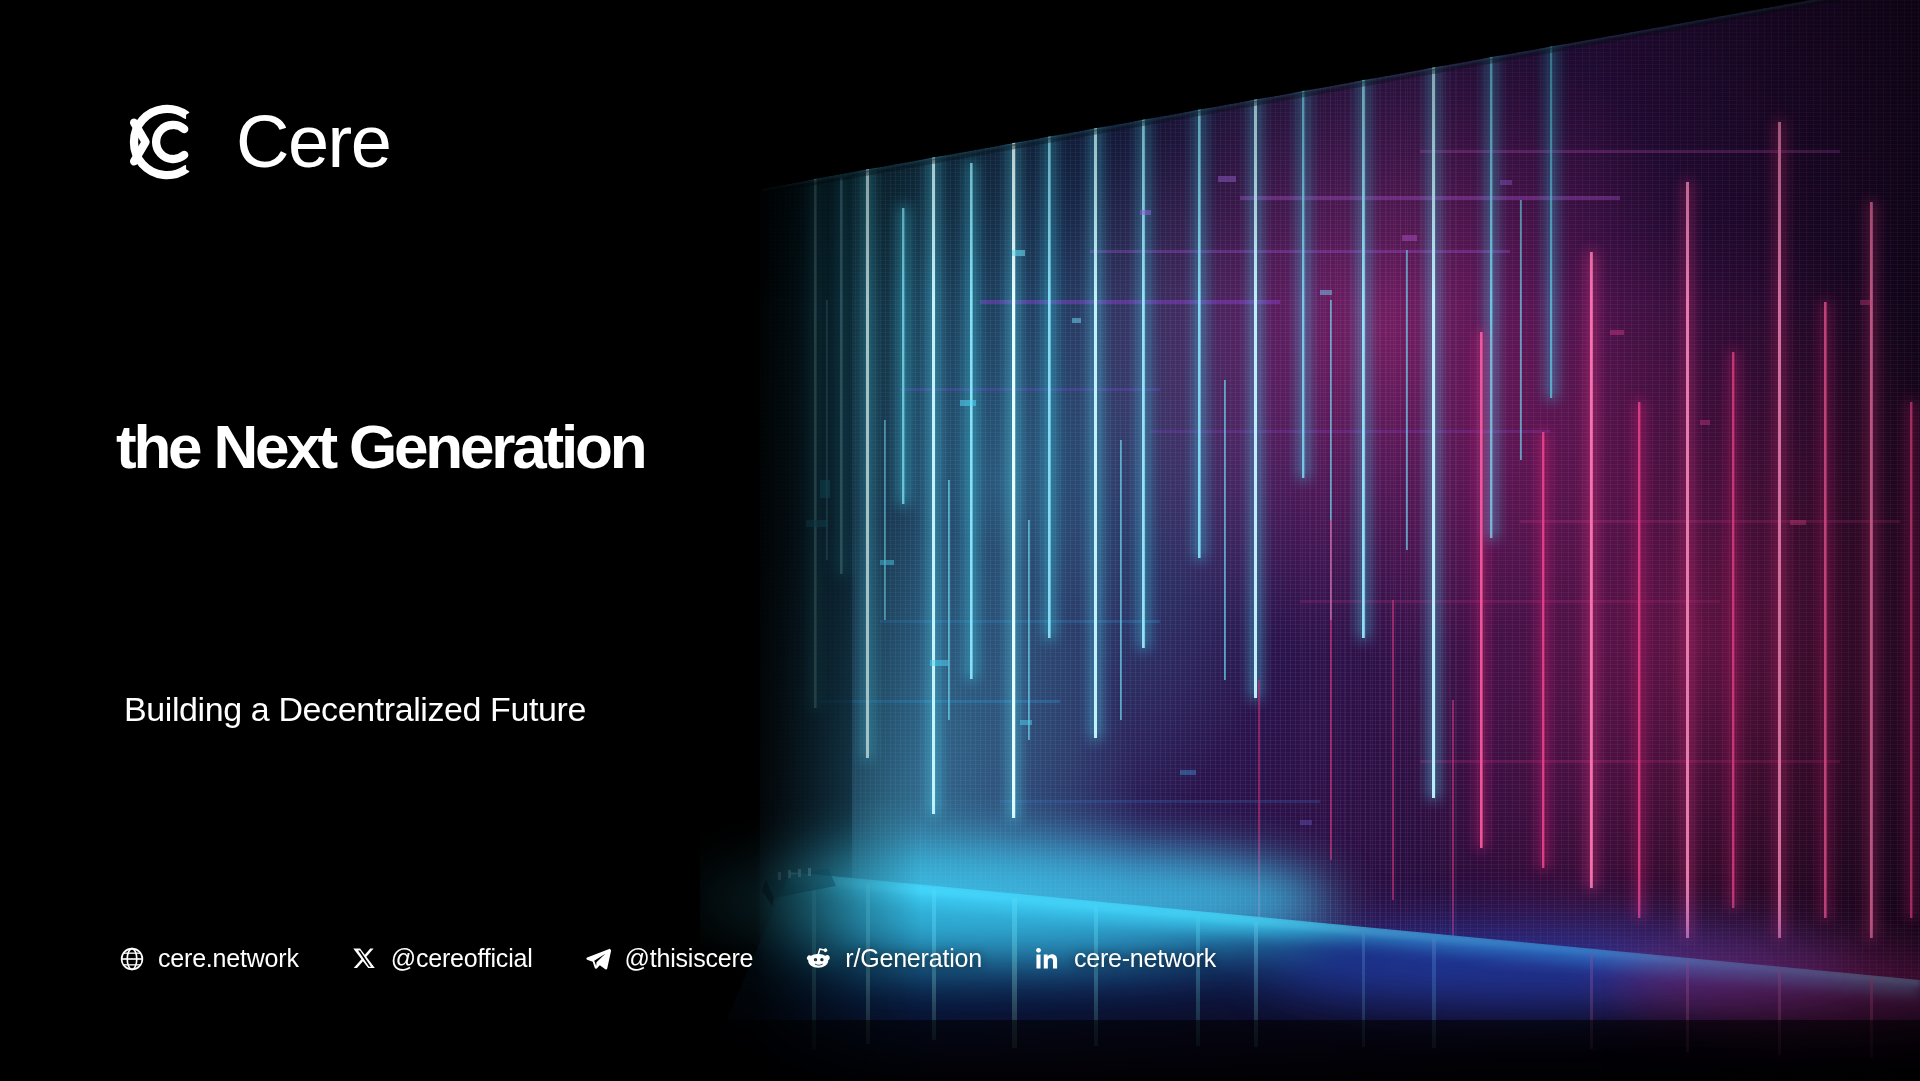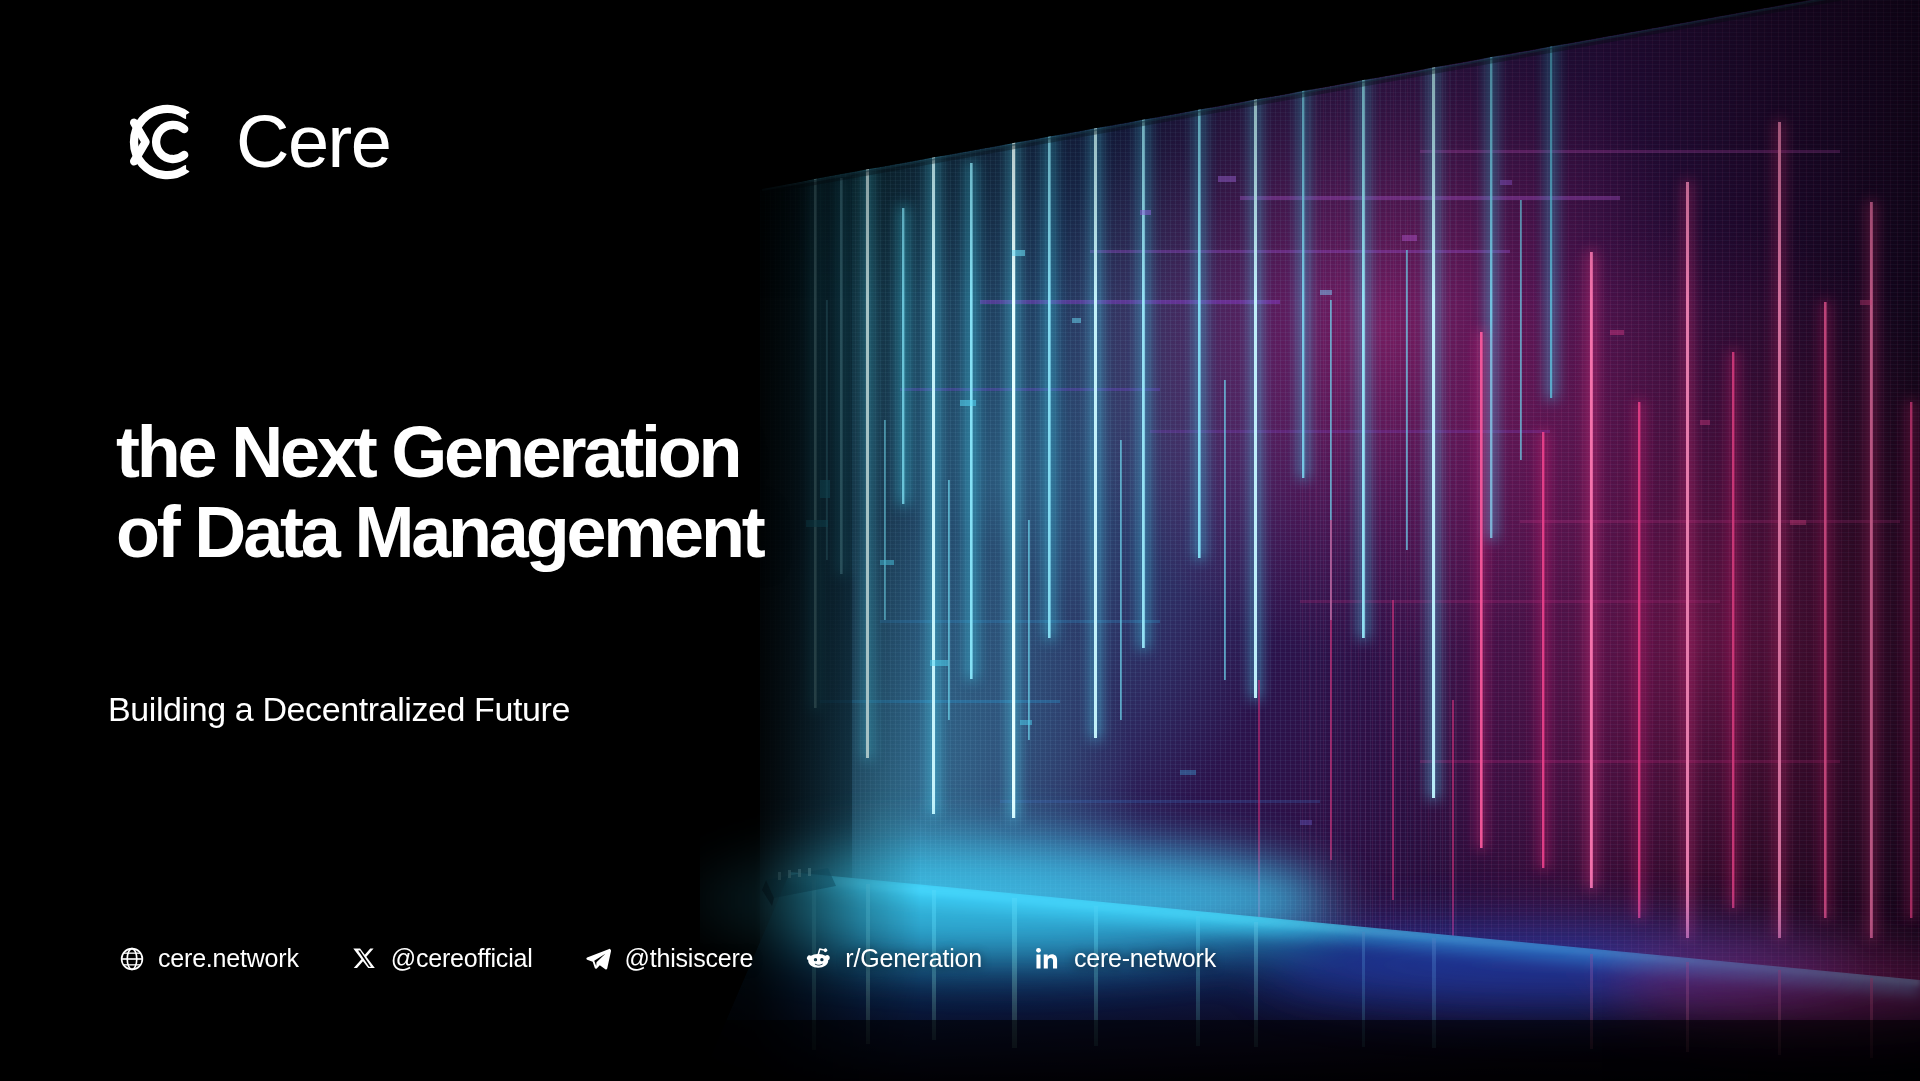--- a/index.html
+++ b/index.html
@@ -35,7 +35,7 @@
   .headline {
     position:absolute; left:116px; top:412px;
     color:#fff;
-    font-size:72px; line-height:1.115;
+    font-size:62px; line-height:1.115;
     font-weight:700; letter-spacing:-3.2px;
     text-shadow:0 2px 26px rgba(0,0,0,.55);
     white-space:nowrap;

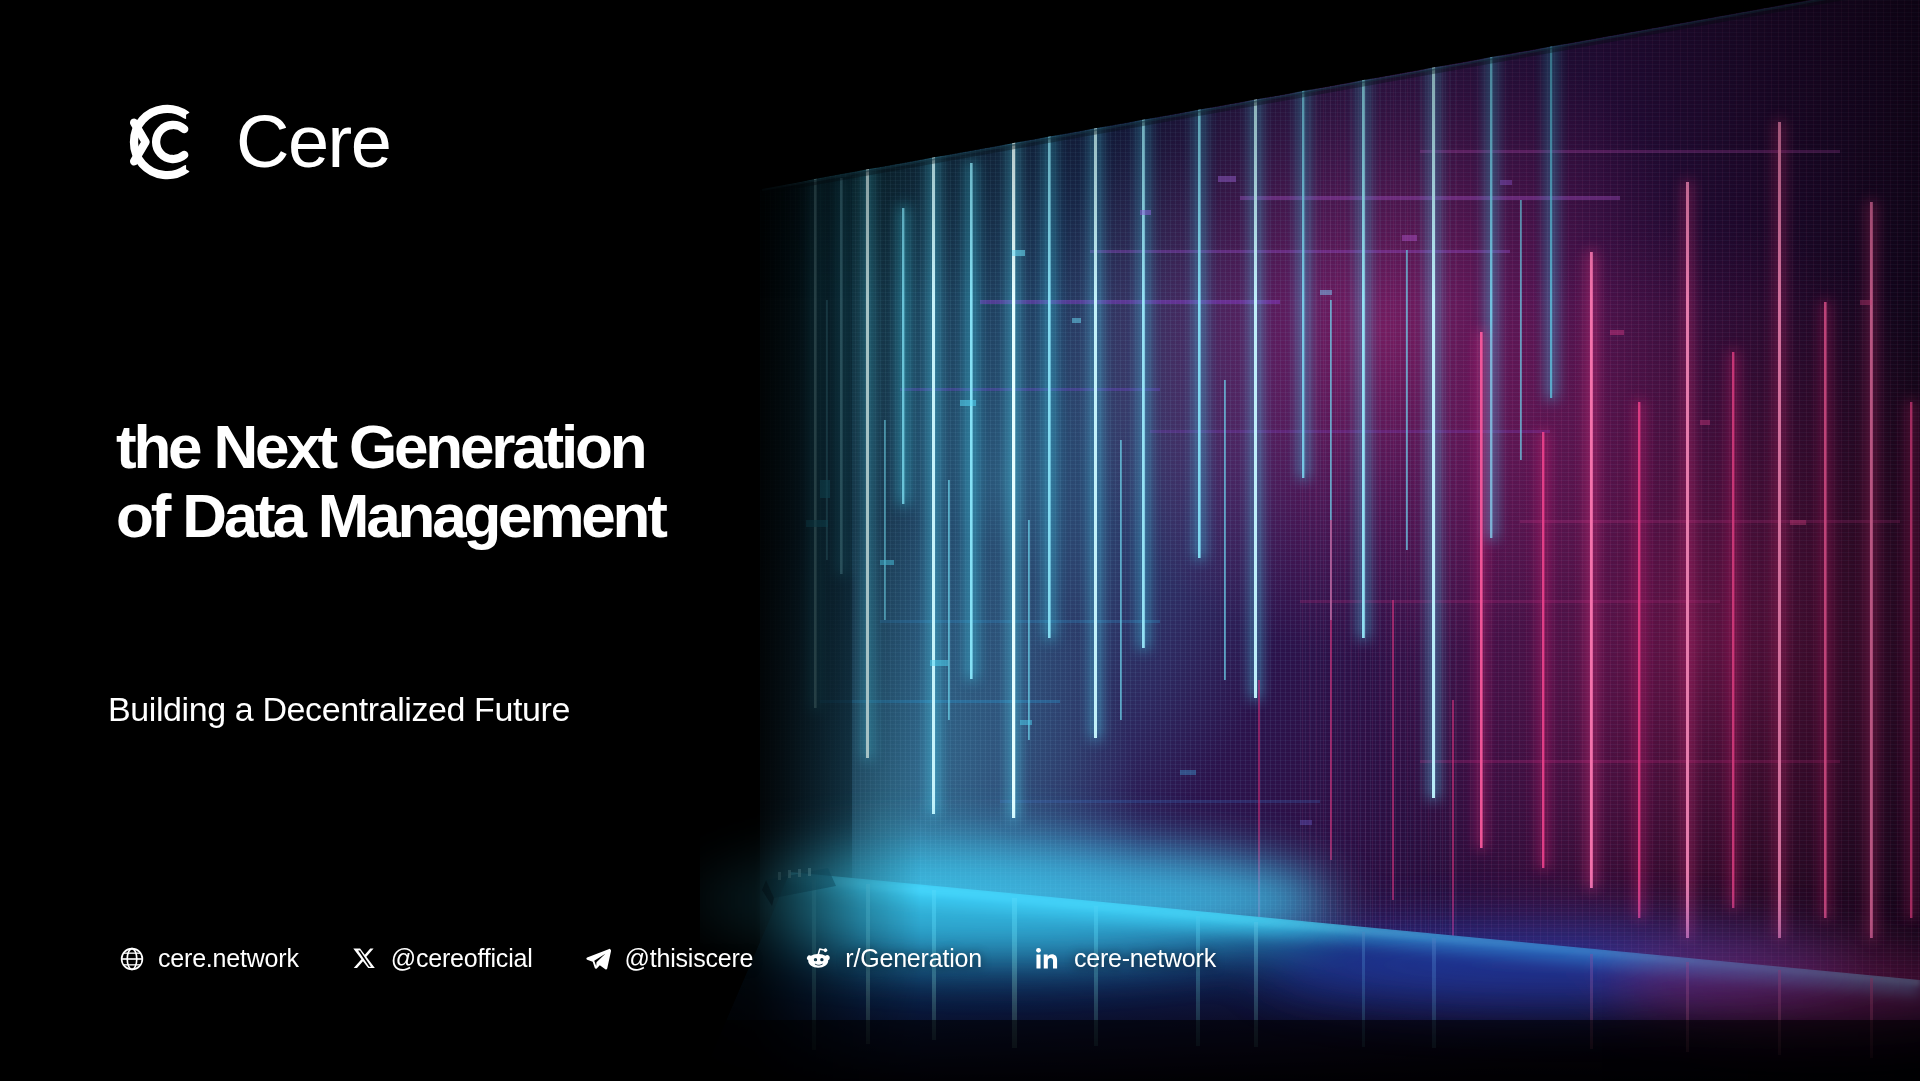--- a/index.html
+++ b/index.html
@@ -394,7 +394,6 @@
 
     <h1 class="headline">
       <span class="ln">the Next Generation</span>
-      <span class="ln">of Data Management</span>
     </h1>
 
     <p class="subtitle">Building a Decentralized Future</p>

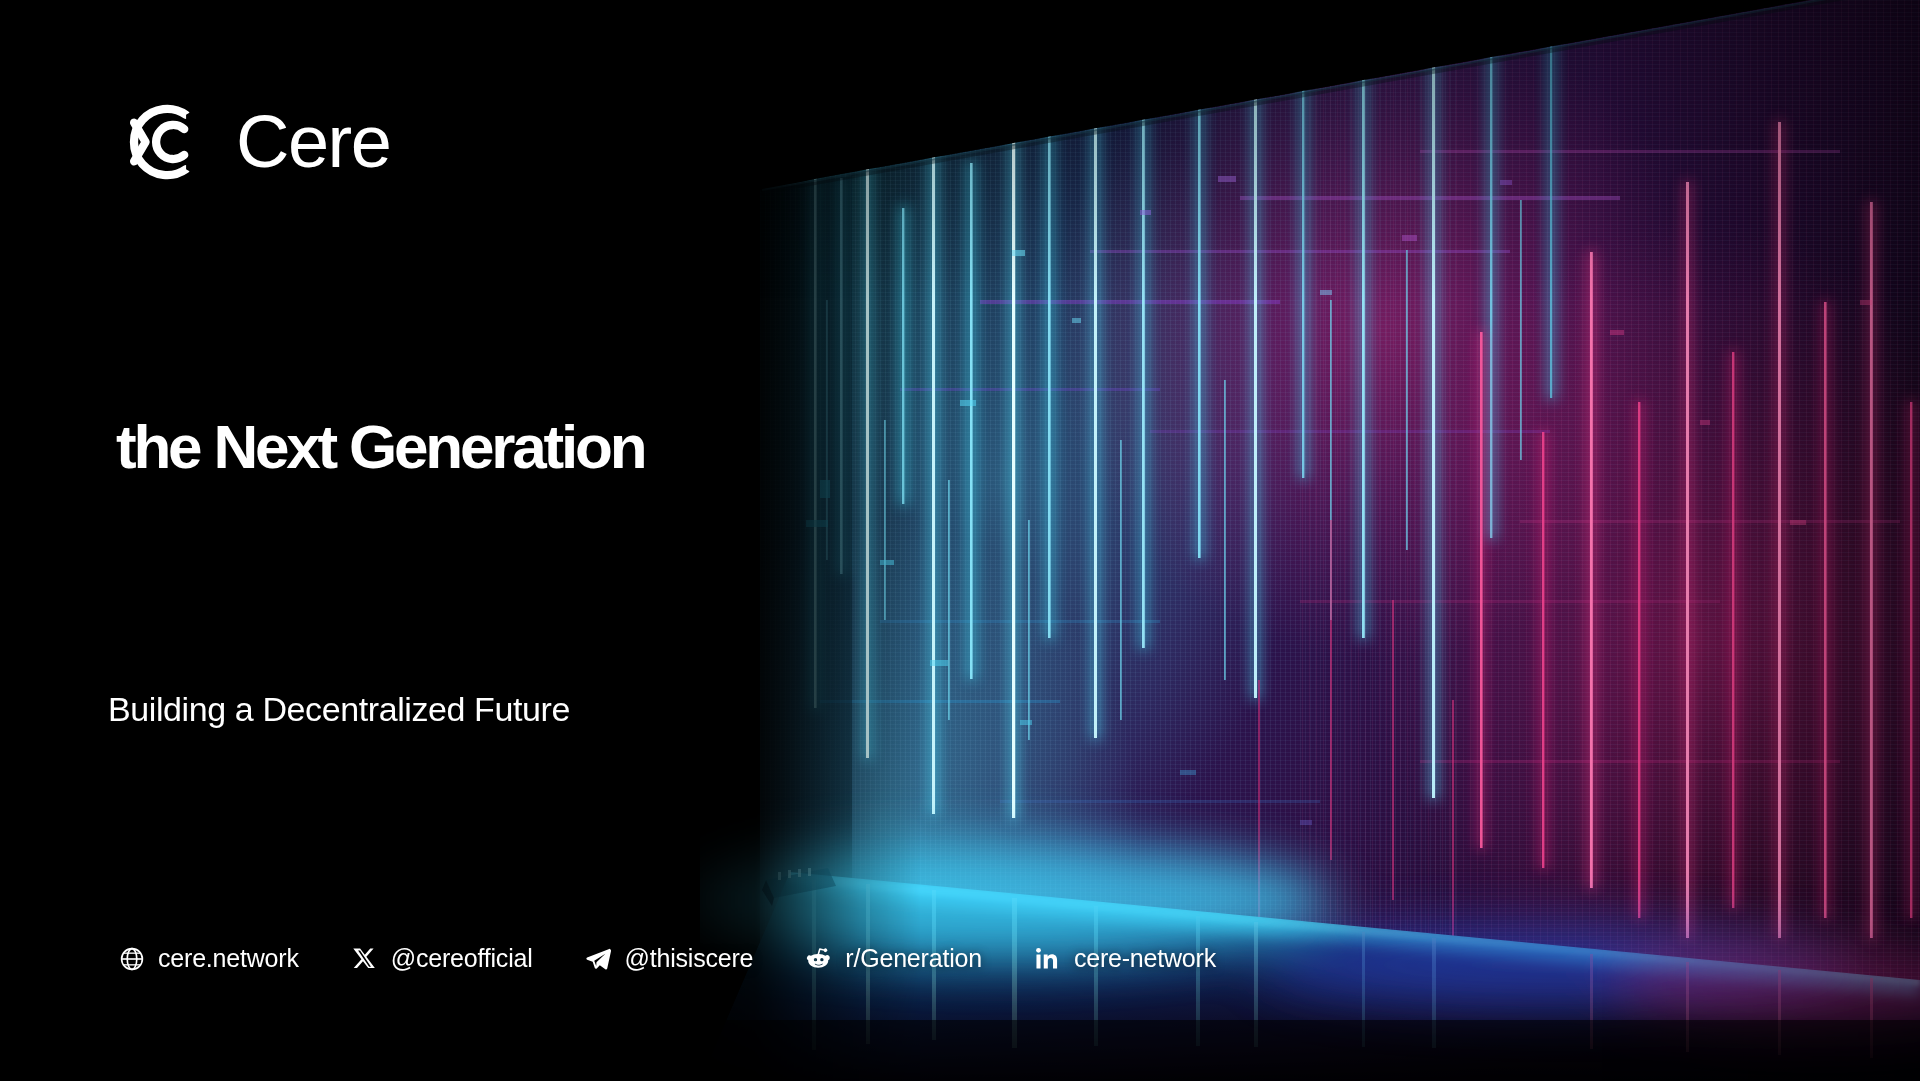--- a/index.html
+++ b/index.html
@@ -44,7 +44,7 @@
 
   
   .subtitle {
-    position:absolute; left:108px; top:690px;
+    position:absolute; left:124px; top:690px;
     color:#fff; font-size:34px; font-weight:400;
     letter-spacing:-0.4px;
     text-shadow:0 2px 16px rgba(0,0,0,.6);

